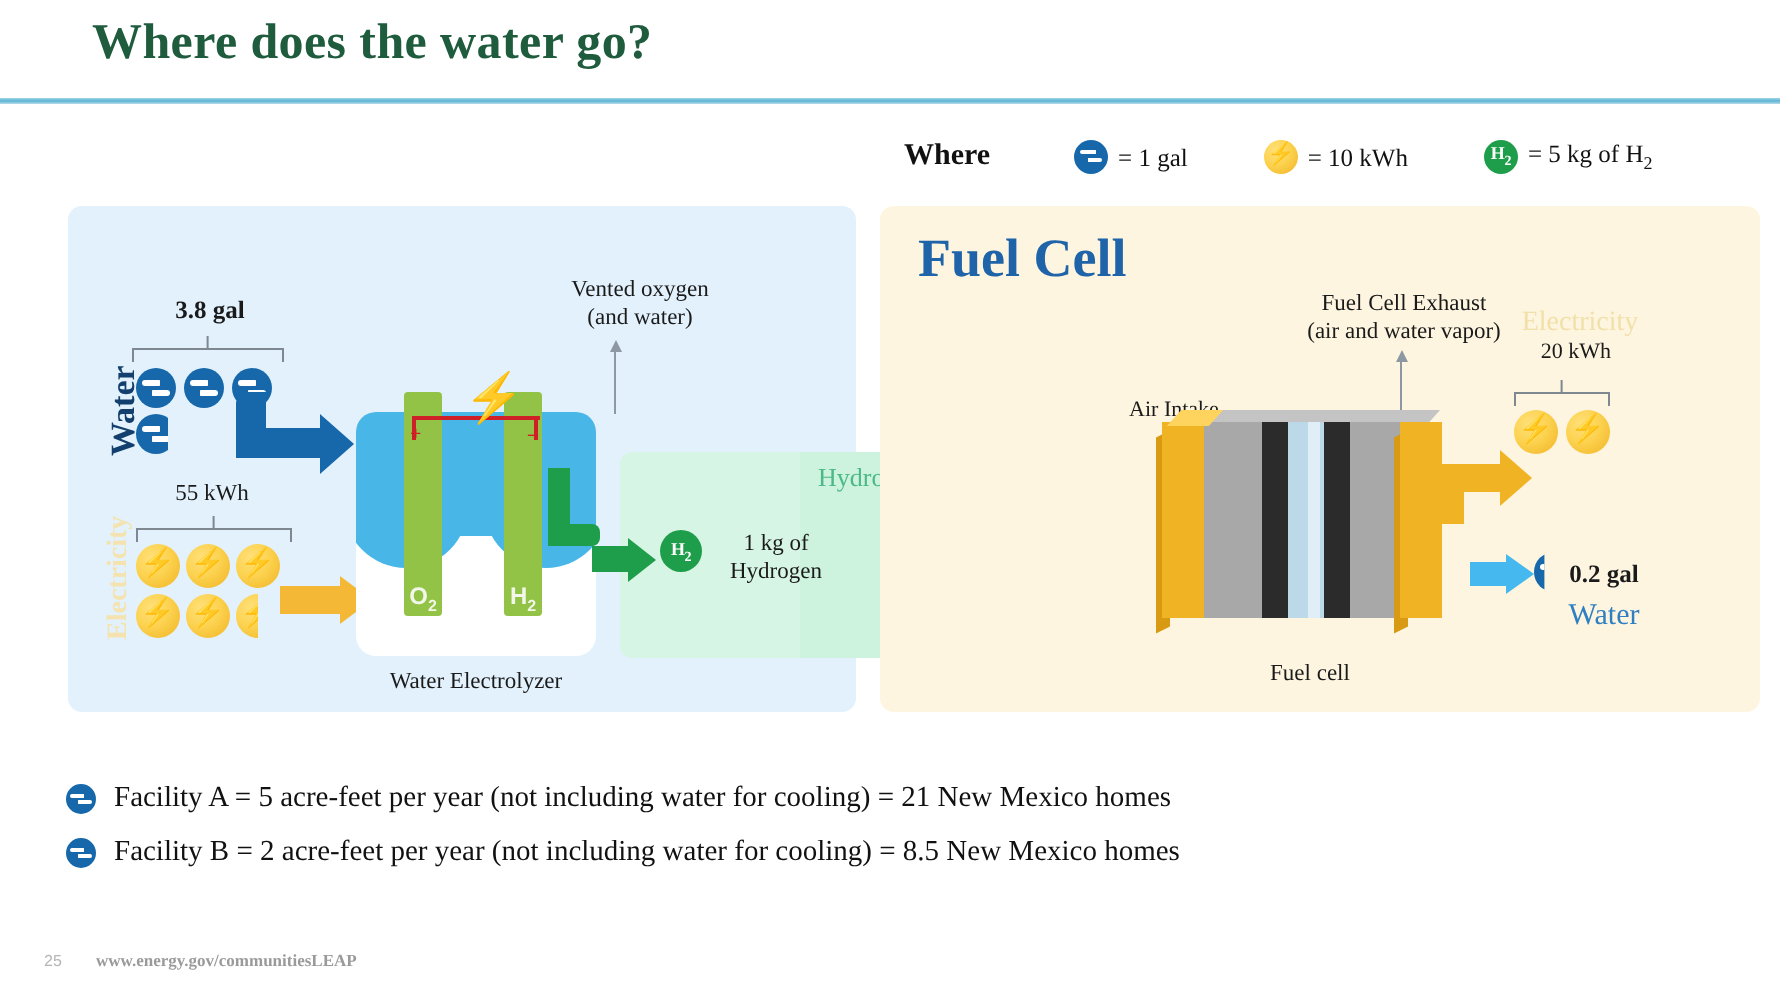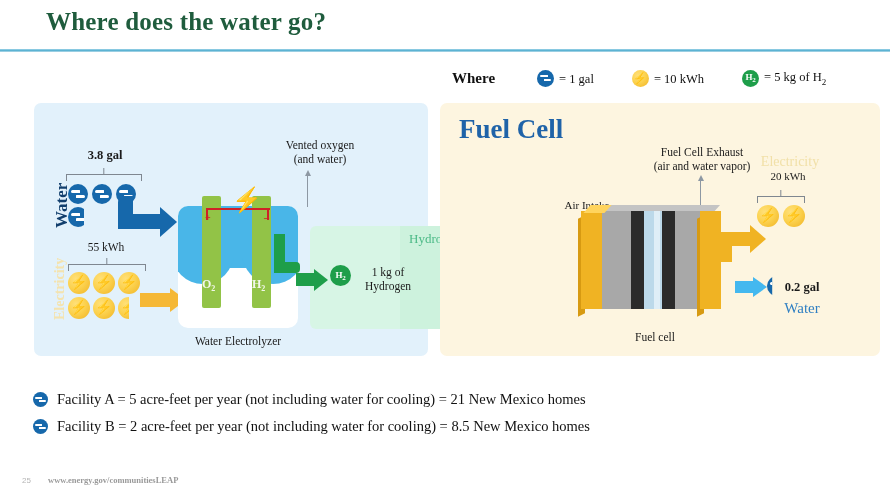--- a/index.html
+++ b/index.html
@@ -186,9 +186,9 @@
   #electrode-o2 { left:24px; }
   #electrode-h2 { left:74px; }
   .electrode .gas-label{
-    position:absolute; left:0; right:0; bottom:15px;
-    text-align:left; color:#f2f7ea; font-size:12px; font-weight:bold;
-    font-family:Liberation Serif, serif;
+    position:absolute; left:0; right:0; bottom:1px;
+    text-align:center; color:#f2f7ea; font-size:12px; font-weight:bold;
+    font-family:Liberation Sans, sans-serif;
   }
   .electrode .gas-label sub{ font-size:8px; }
   #el-wire {

